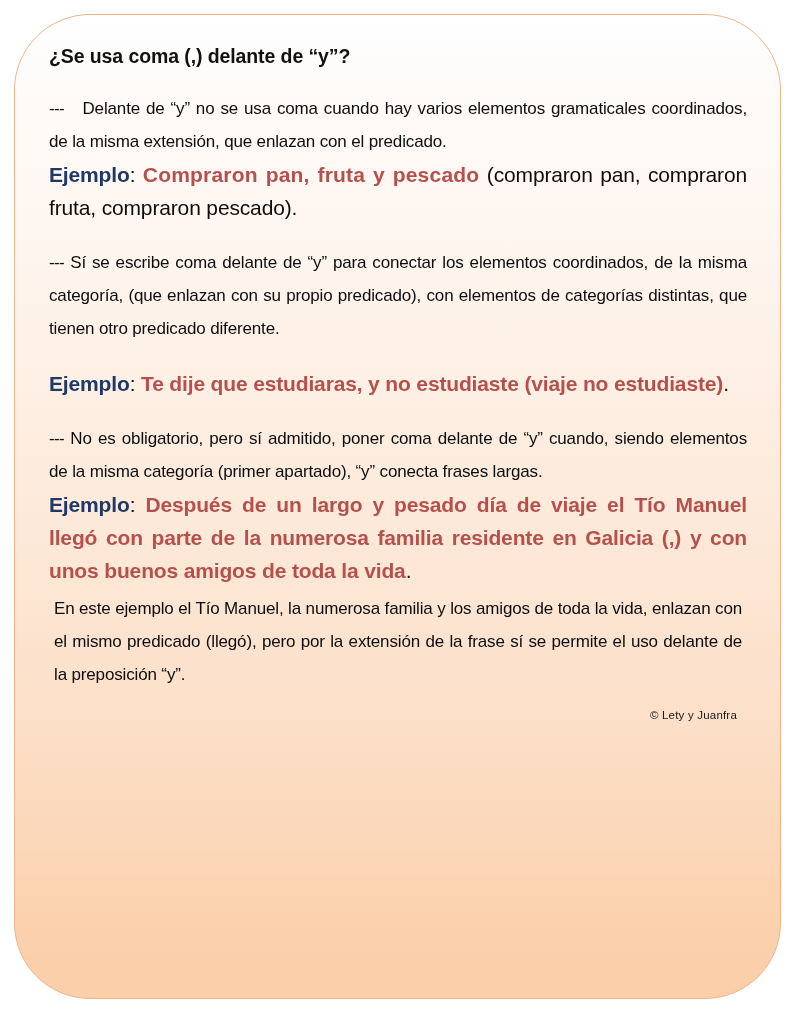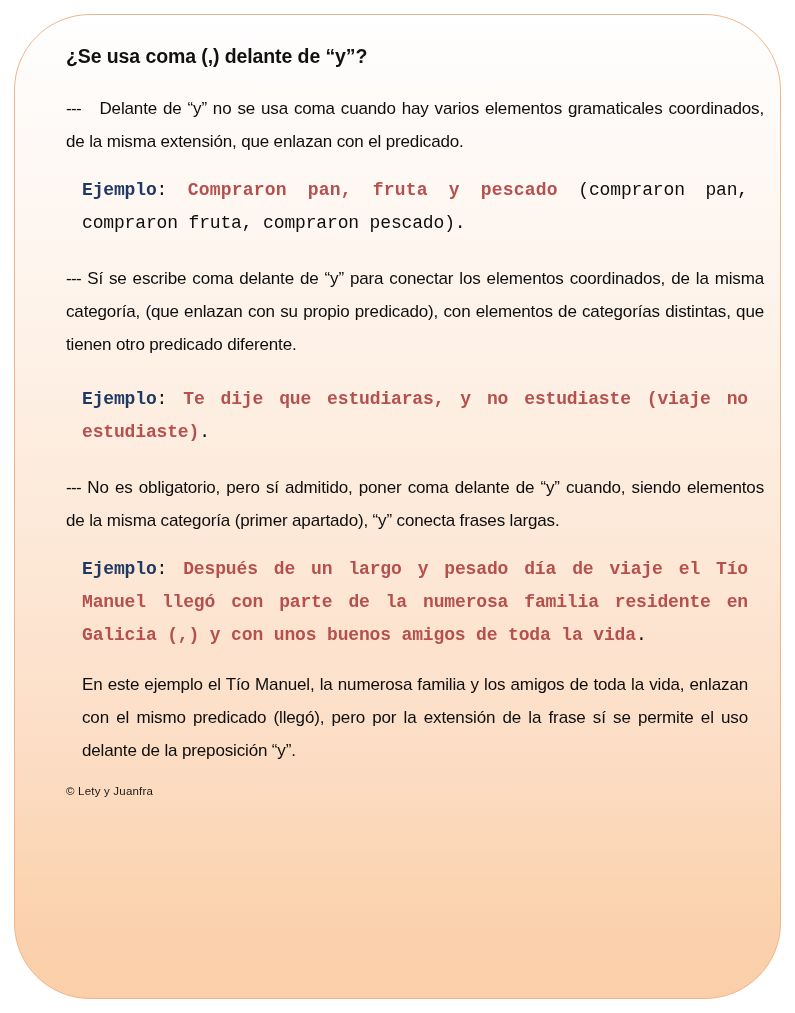--- a/index.html
+++ b/index.html
@@ -36,7 +36,7 @@
 
   #content {
     position: absolute;
-    left: 51px;
+    left: 34px;
     top: 30px;
     width: 698px;
   }

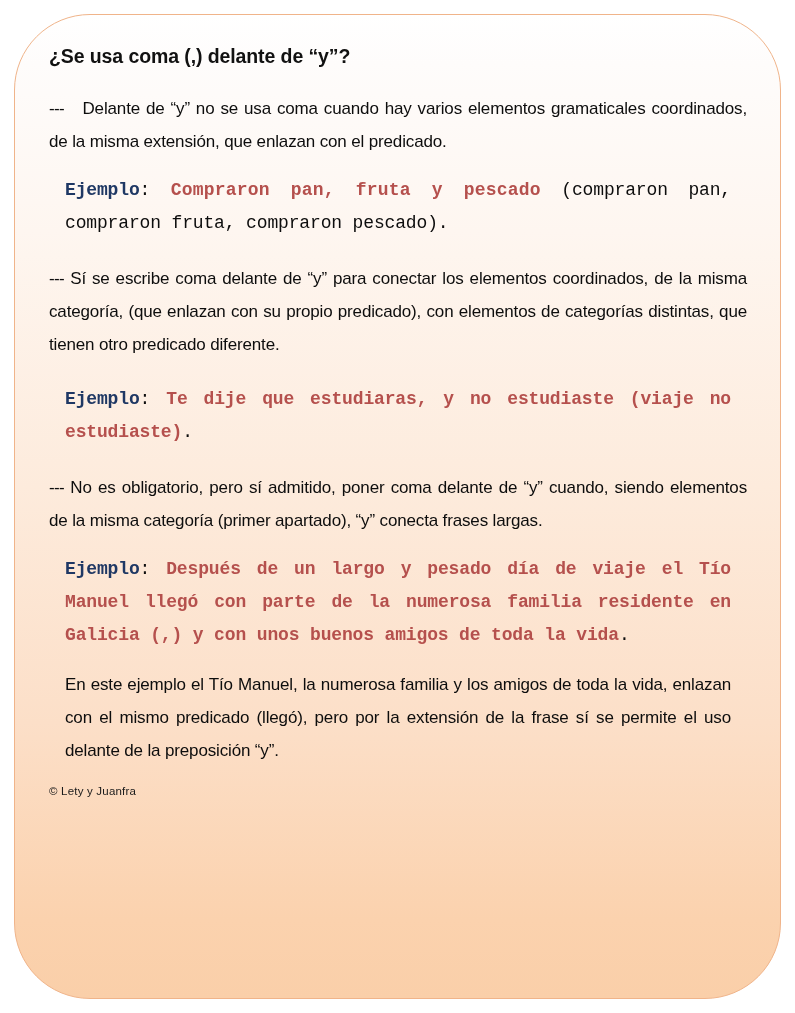--- a/index.html
+++ b/index.html
@@ -71,14 +71,13 @@
   .gap-wide { letter-spacing: 0; }
 
   .example-line {
-    font-size: 18px;
+    font-size: 21px;
     line-height: 33px;
     text-align: justify;
     text-justify: inter-word;
-    margin: 16px;
+    margin: 0;
     color: #0D0D0D;
     letter-spacing: -0.15px;
-    font-family: Liberation Mono, monospace;
   }
 
   .ej-label {

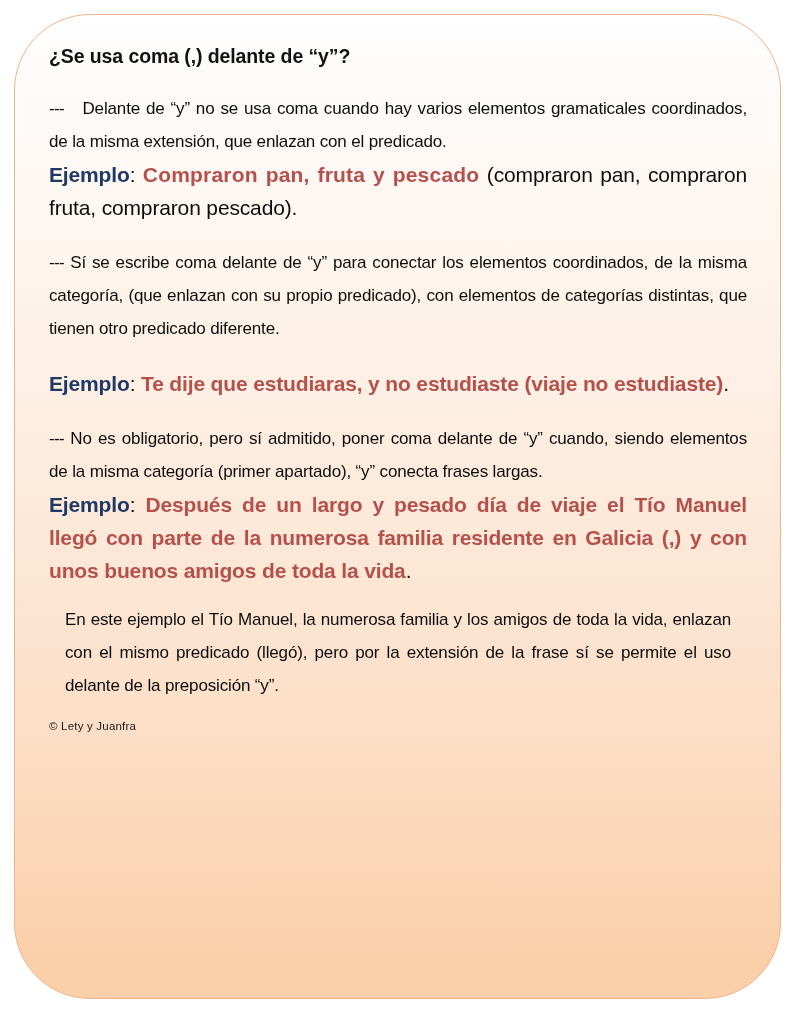--- a/index.html
+++ b/index.html
@@ -107,7 +107,7 @@
     color: #0D0D0D;
     text-align: justify;
     text-justify: inter-word;
-    margin: 16px;
+    margin: 5px;
     letter-spacing: -0.15px;
   }
 

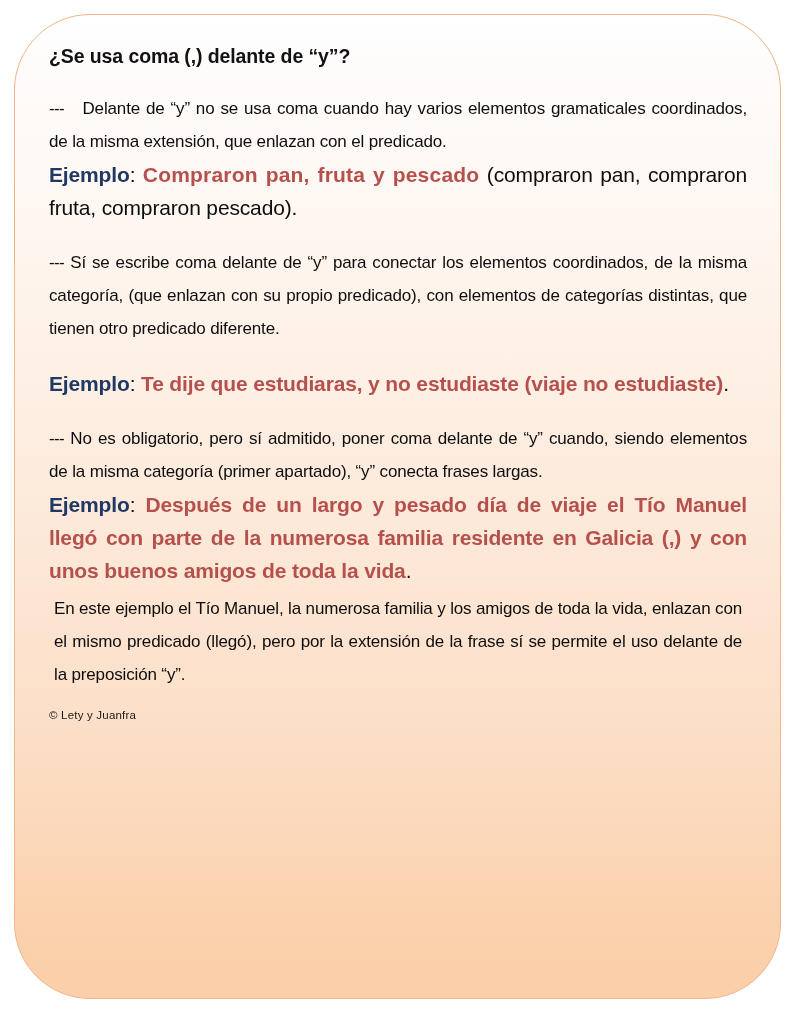--- a/index.html
+++ b/index.html
@@ -113,6 +113,7 @@
 
   .credit {
     margin-top: 18px;
+    text-align: right;
     font-size: 11.5px;
     color: #1A1A1A;
     padding-right: 10px;

